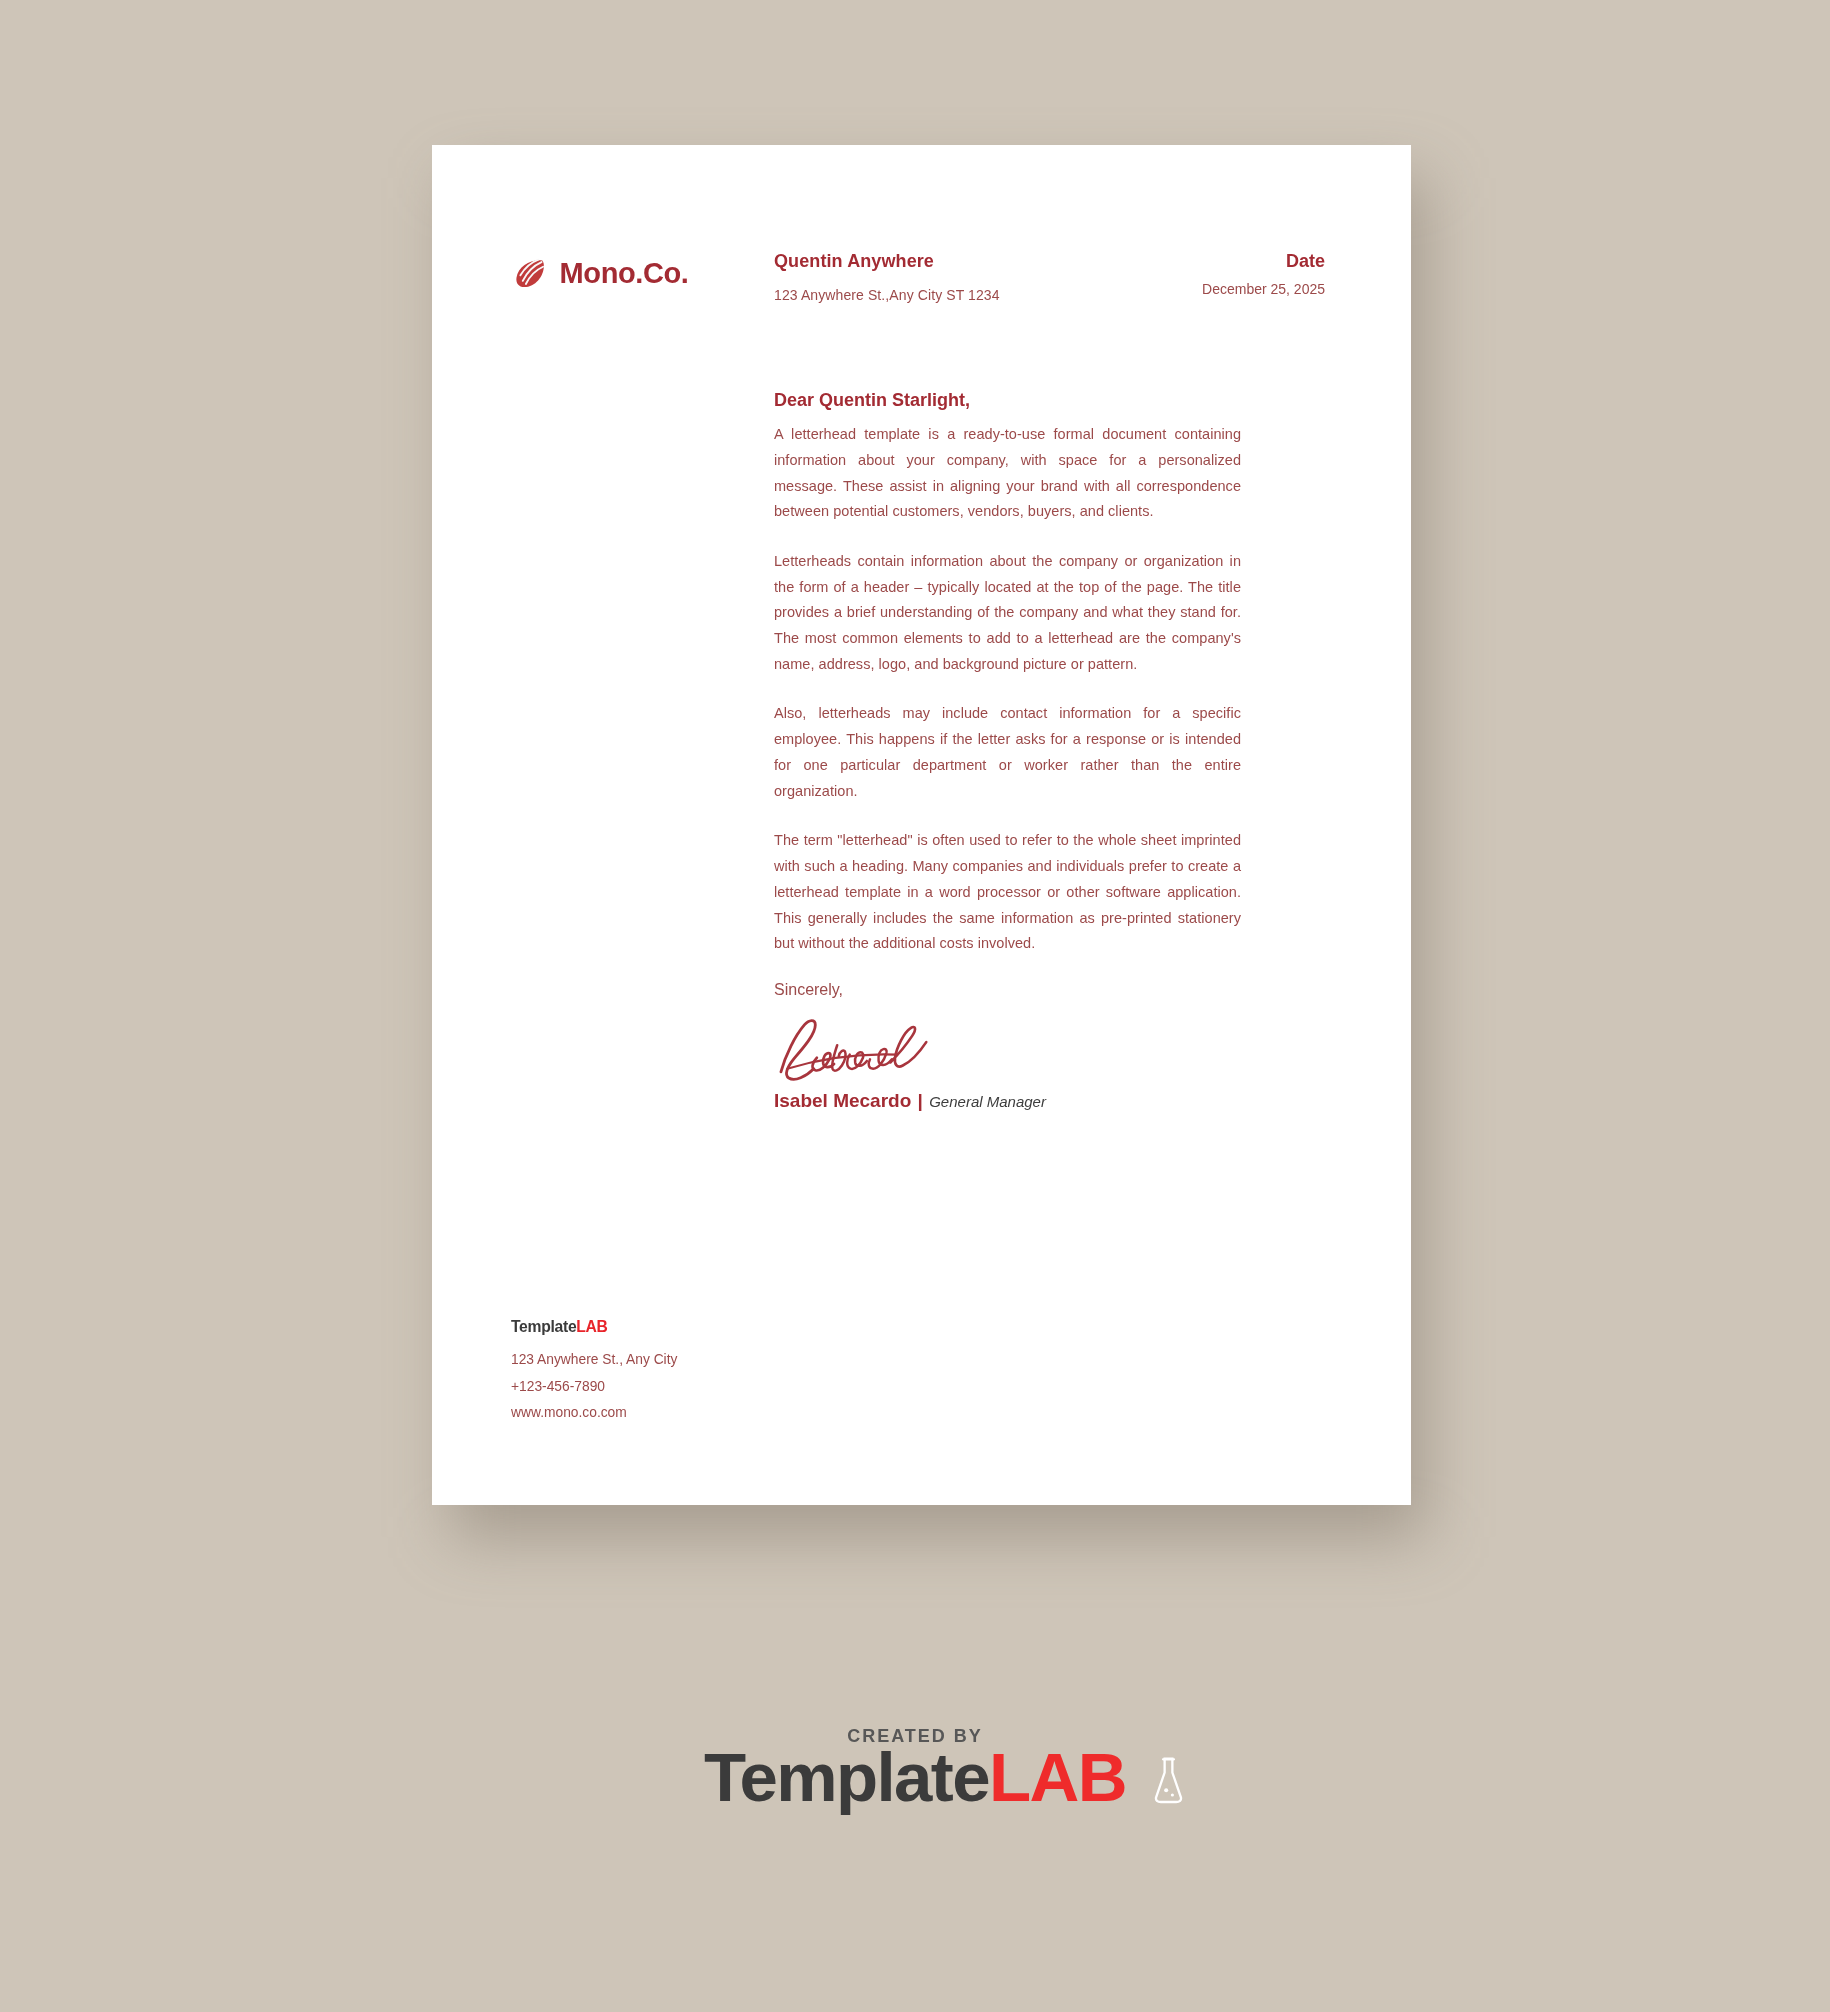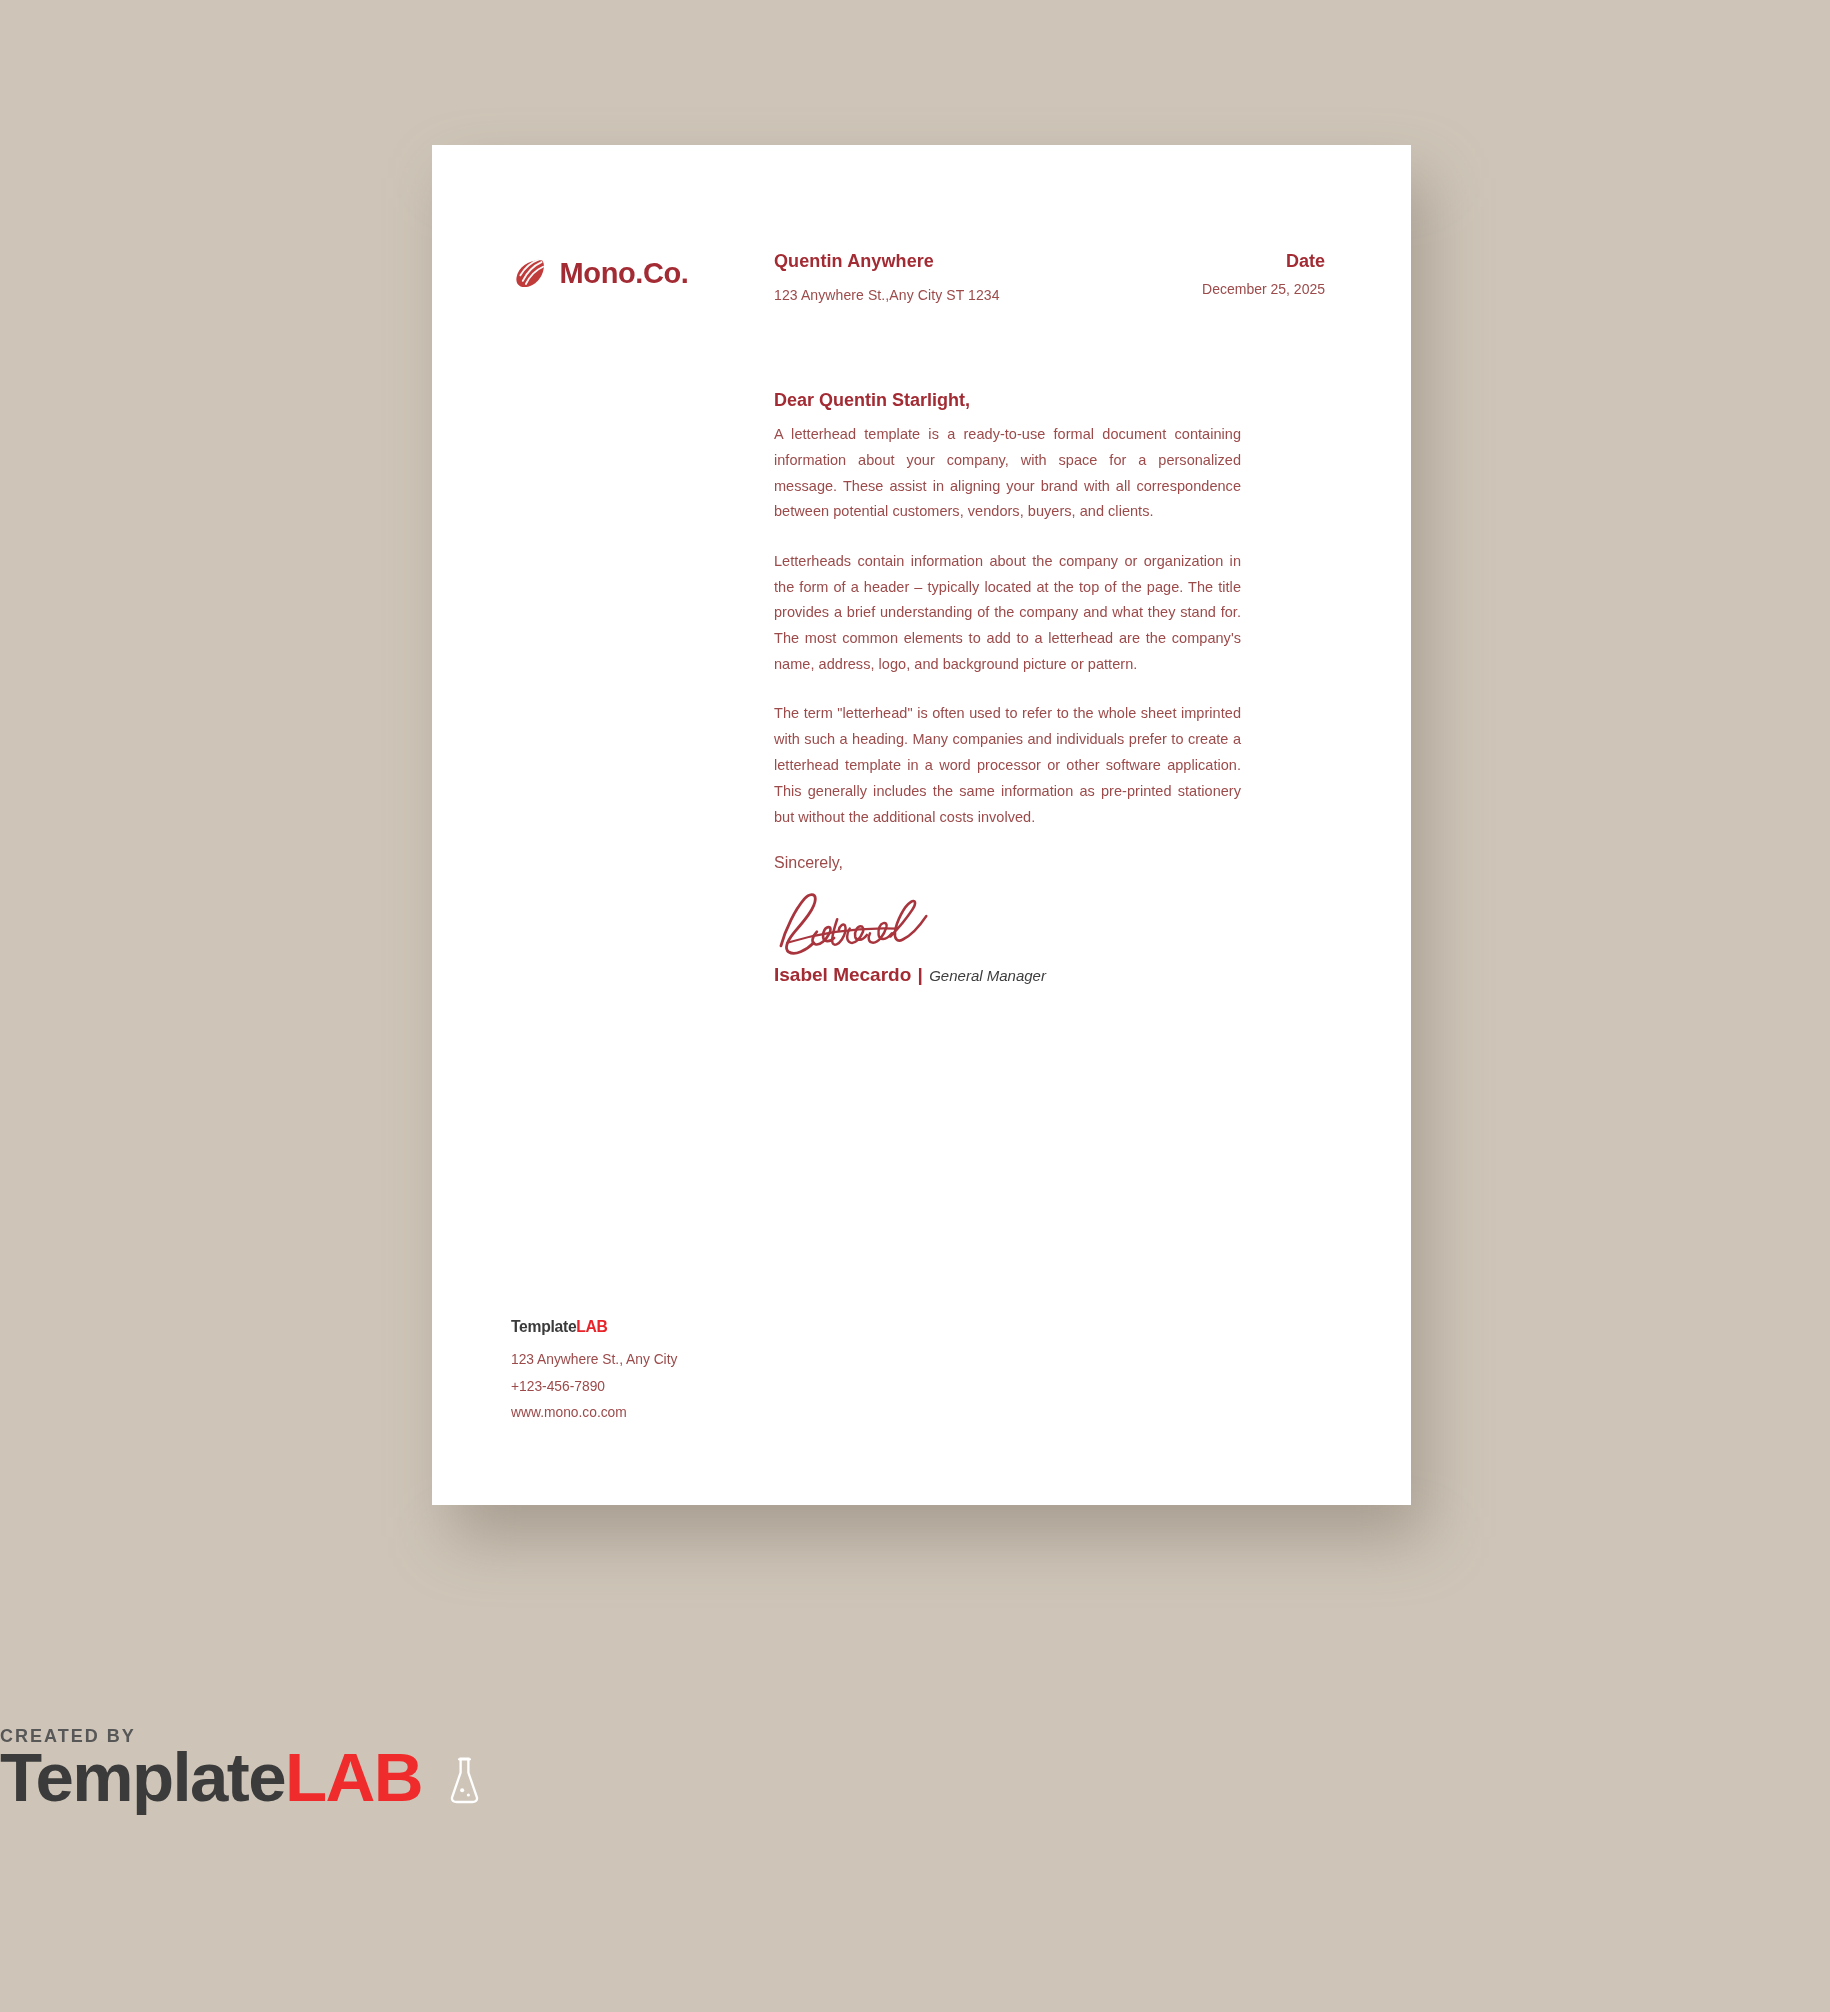--- a/index.html
+++ b/index.html
@@ -251,6 +251,7 @@
 
     <p class="para">A letterhead template is a ready-to-use formal document containing information about your company, with space for a personalized message. These assist in aligning your brand with all correspondence between potential customers, vendors, buyers, and clients.</p>
     <p class="para">Letterheads contain information about the company or organization in the form of a header – typically located at the top of the page. The title provides a brief understanding of the company and what they stand for. The most common elements to add to a letterhead are the company's name, address, logo, and background picture or pattern.</p>
+    <p class="para">Also, letterheads may include contact information for a specific employee. This happens if the letter asks for a response or is intended for one particular department or worker rather than the entire organization.</p>
     <p class="para">The term "letterhead" is often used to refer to the whole sheet imprinted with such a heading. Many companies and individuals prefer to create a letterhead template in a word processor or other software application. This generally includes the same information as pre-printed stationery but without the additional costs involved.</p>
 
     <div class="closing">Sincerely,</div>

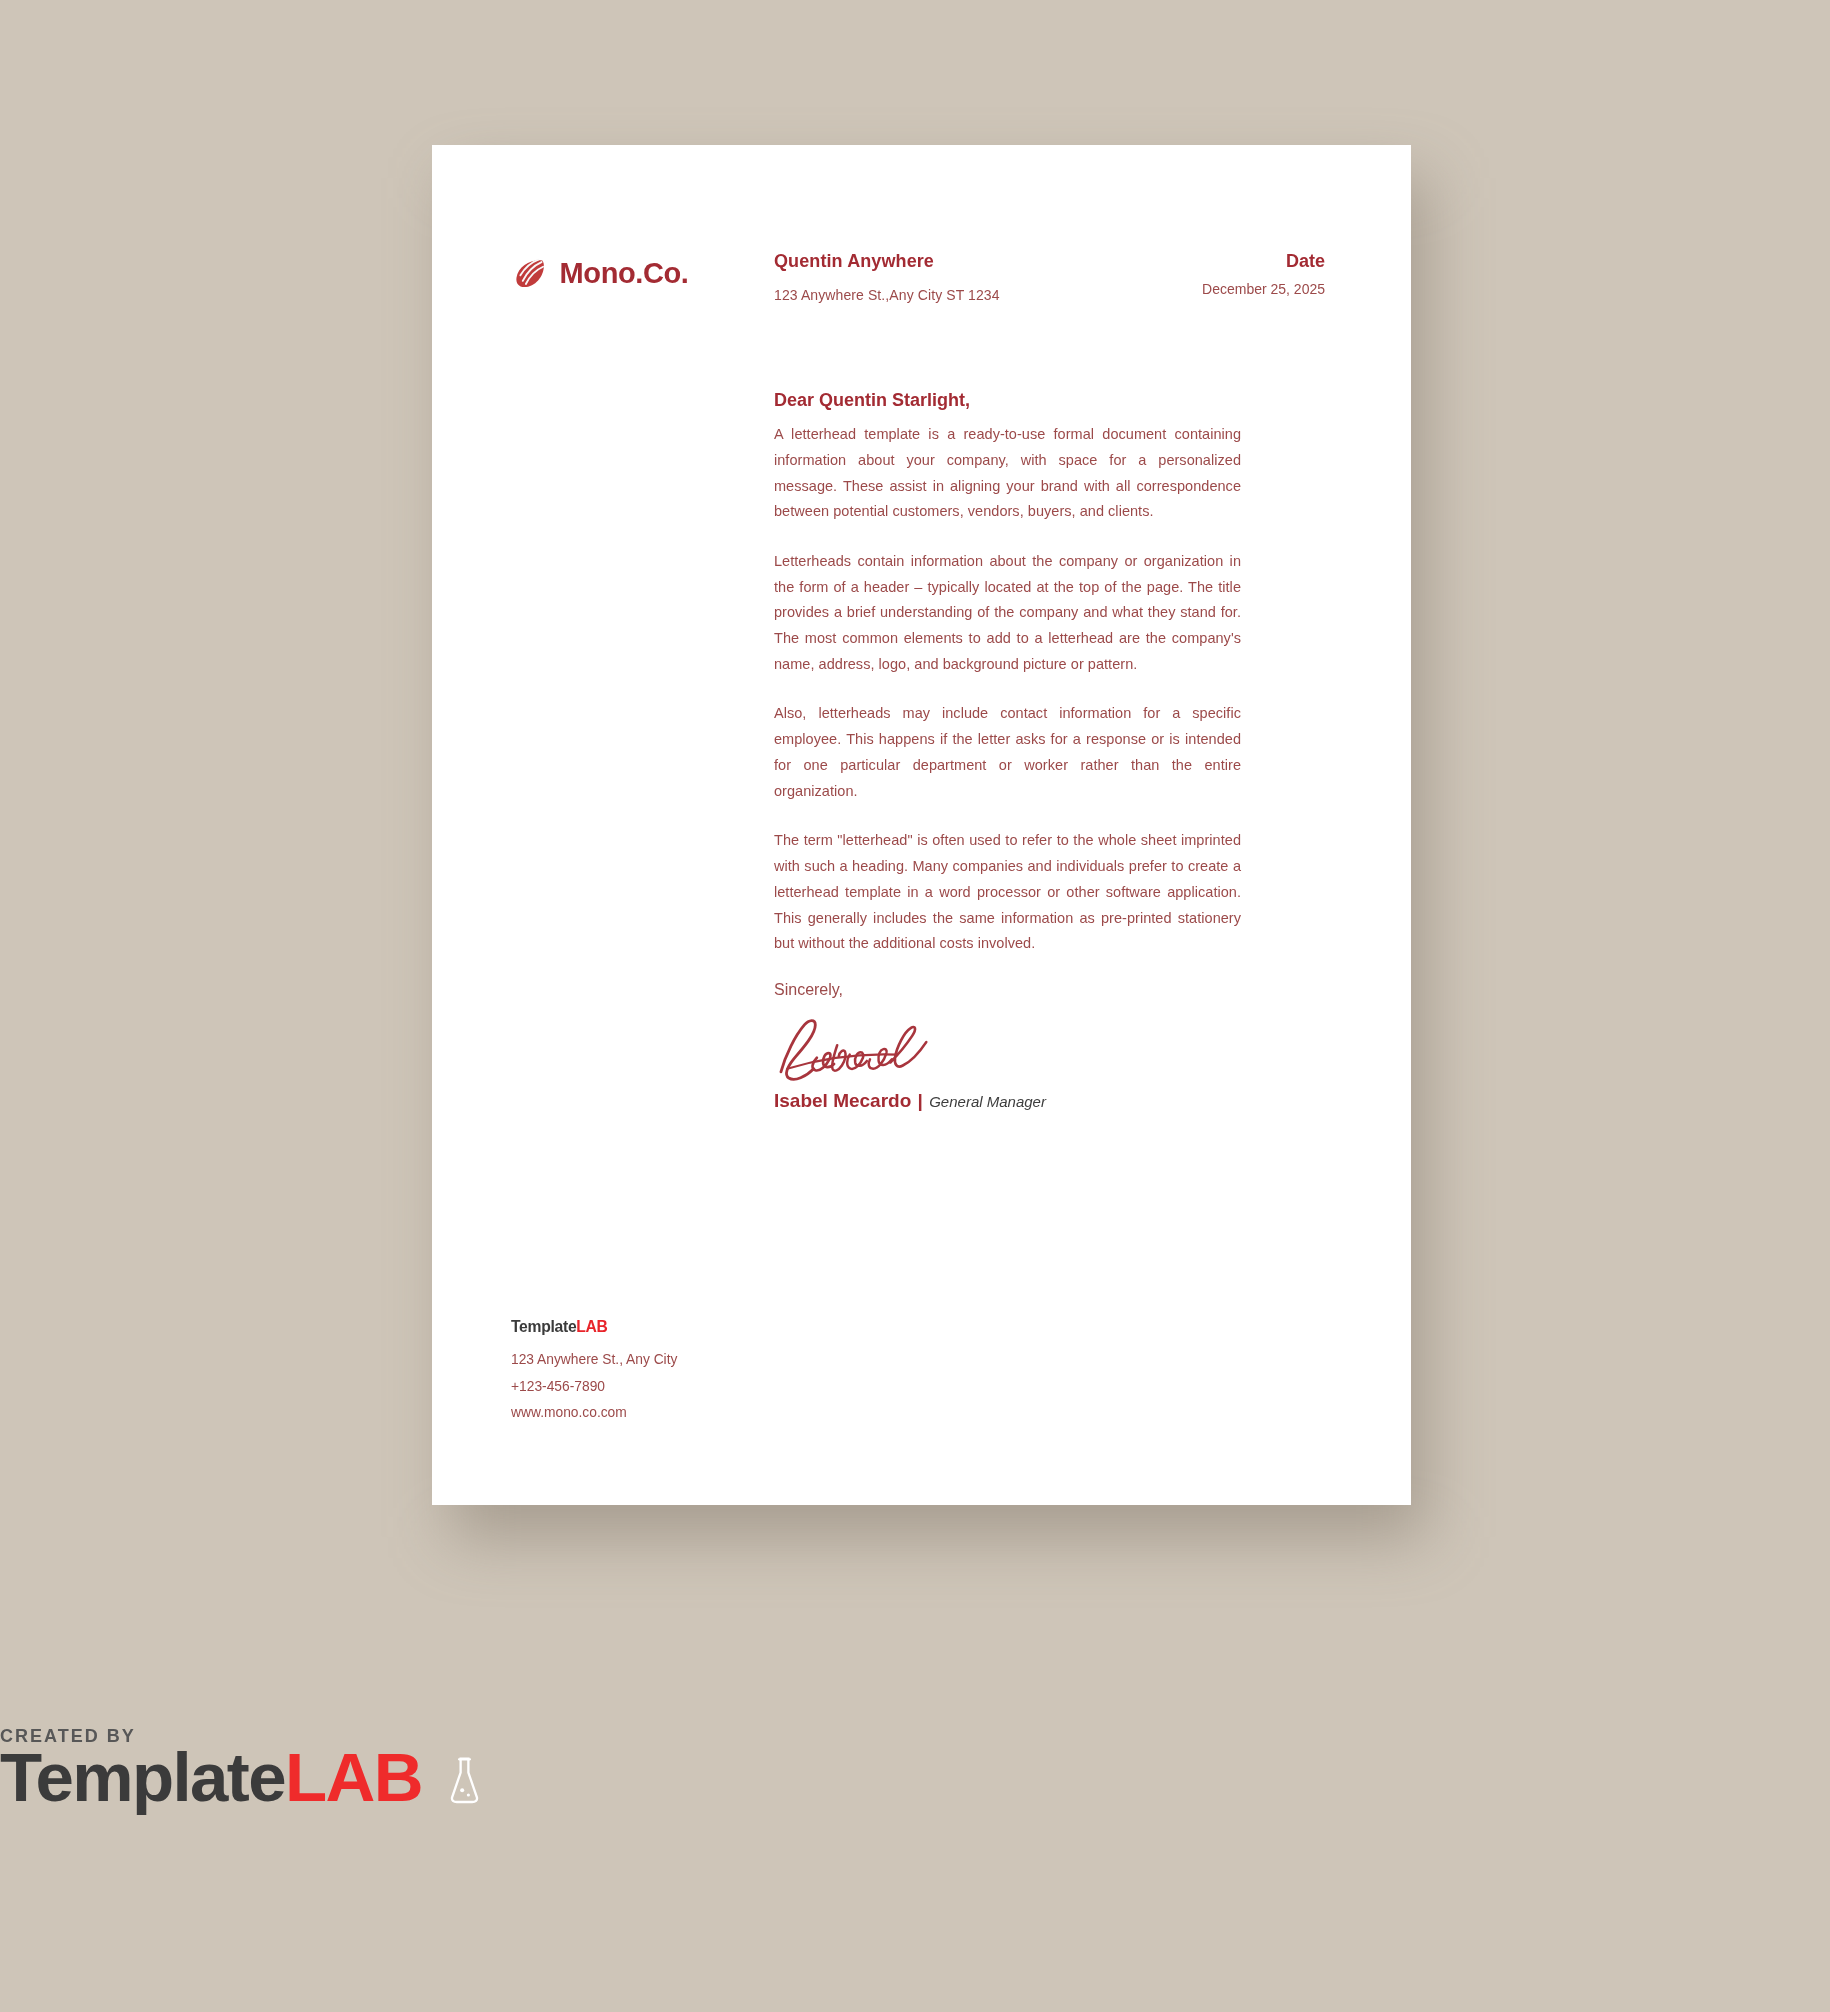--- a/index.html
+++ b/index.html
@@ -185,6 +185,7 @@
     left: 0;
     top: 1726px;
     width: 100%;
+    text-align: center;
   }
   .credit-created {
     font-size: 18px;

